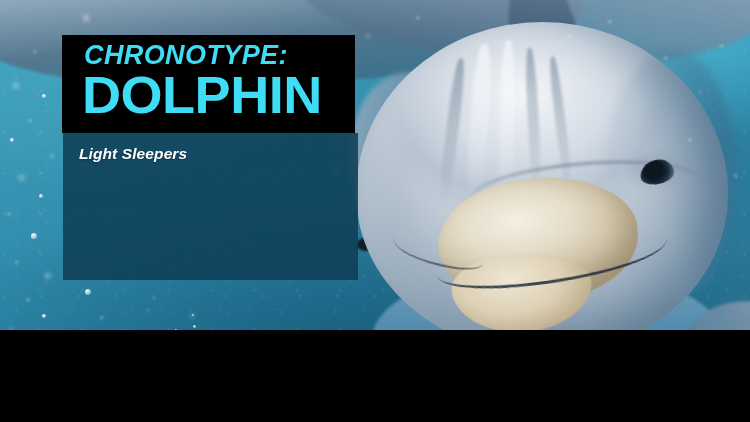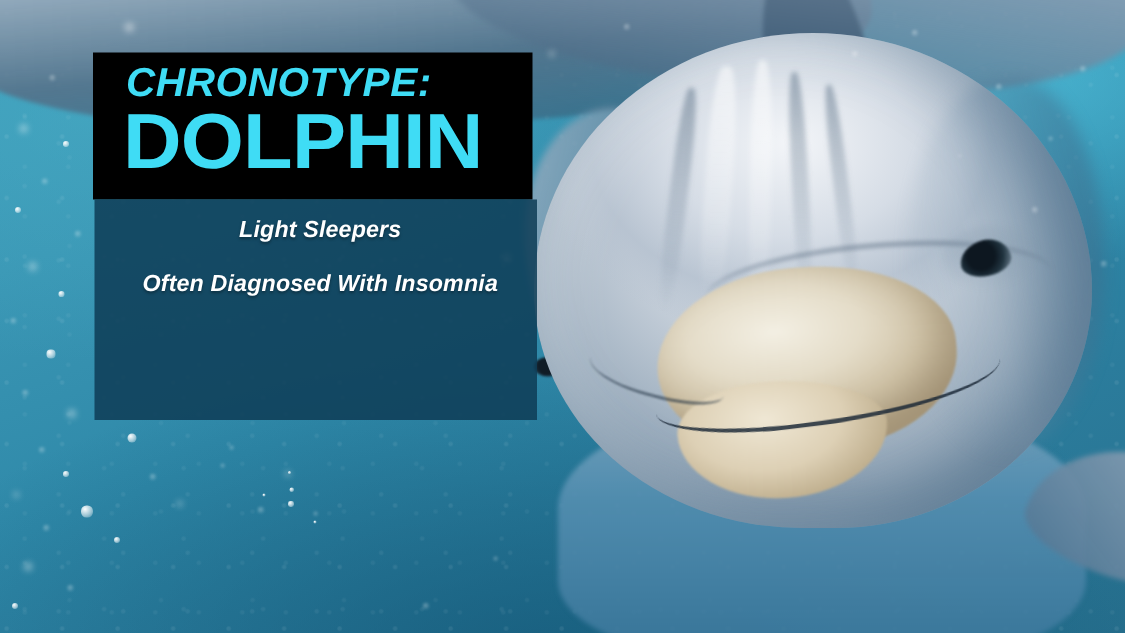--- a/index.html
+++ b/index.html
@@ -10,7 +10,7 @@
   #stage {
     position: relative;
     width: 750px;
-    height: 422px;
+    height: 330px;
     overflow: hidden;
     font-family: "Liberation Sans", sans-serif;
     background: #a21caf;

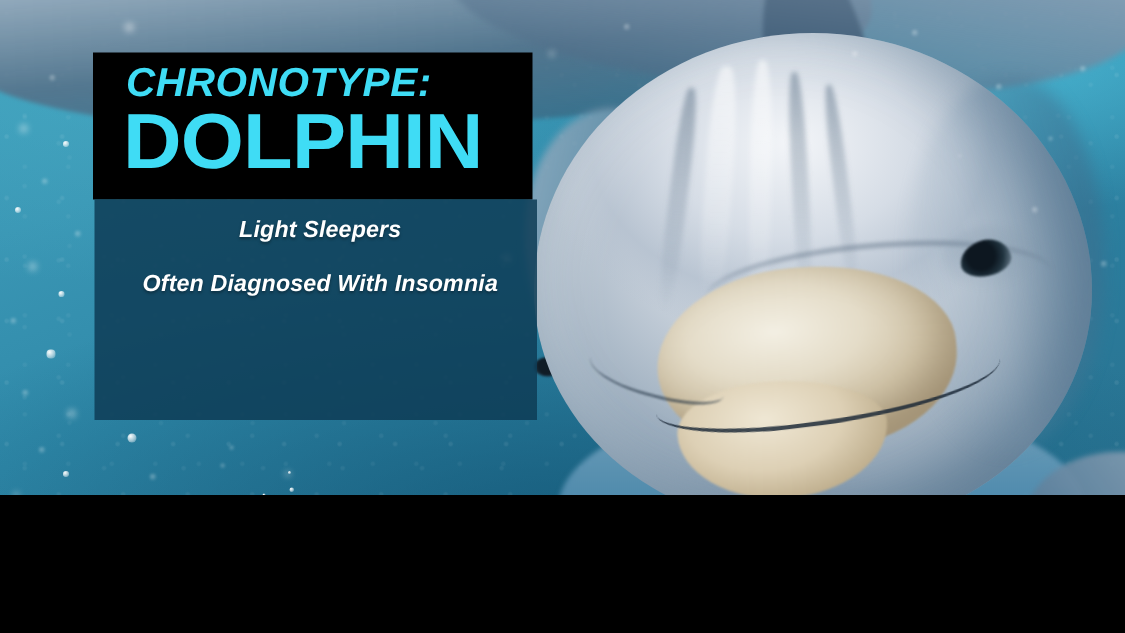--- a/index.html
+++ b/index.html
@@ -274,7 +274,6 @@
     white-space: pre-line;
     letter-spacing: .1px;
     text-shadow: 0 1px 2px rgba(0,0,0,.35);
-    text-align: center;
   }
   .fact:last-child { margin-bottom: 0; }
 </style>

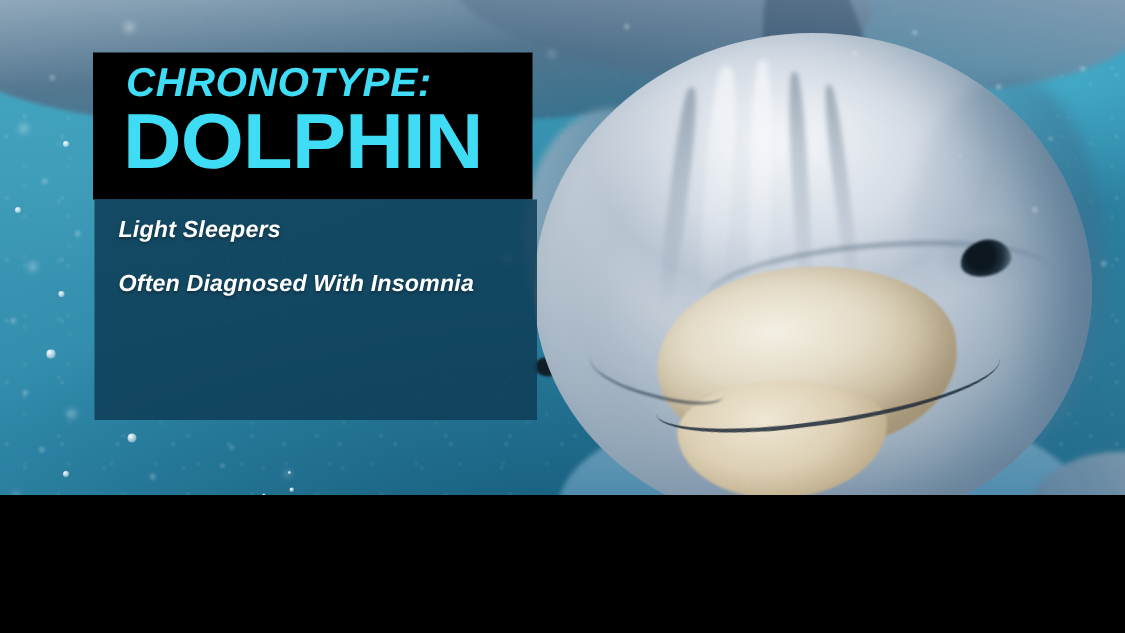--- a/index.html
+++ b/index.html
@@ -377,7 +377,6 @@
   <div class="facts-box">
     <div class="facts-list" id="facts-list">
         <p class="fact">Light Sleepers</p>
-        <p class="fact">Often Diagnosed With Insomnia</p>
       </div>
   </div>
 

